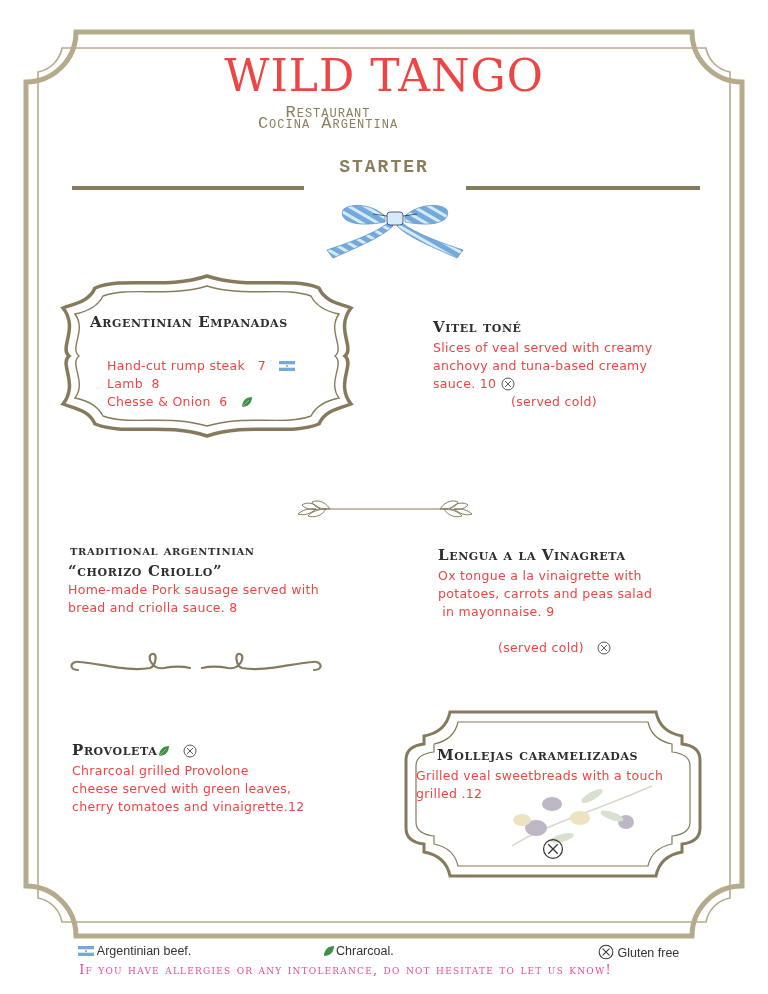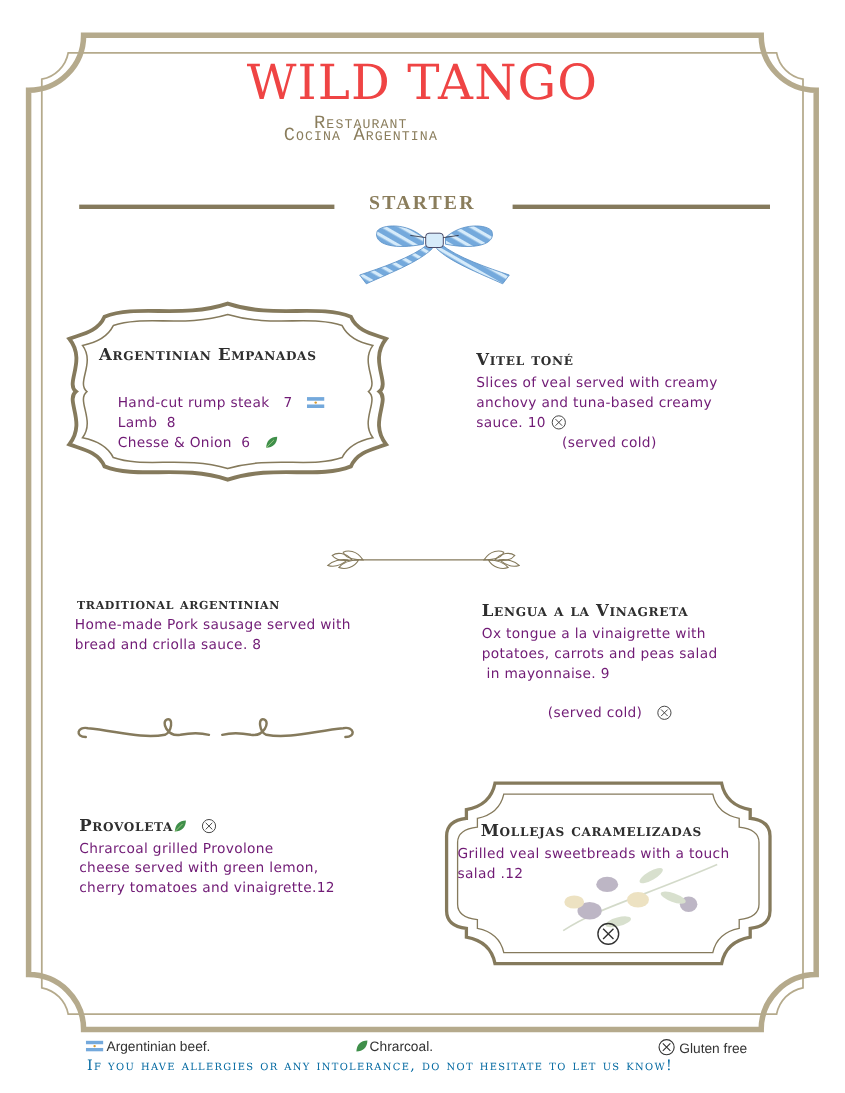--- a/index.html
+++ b/index.html
@@ -16,8 +16,8 @@
               font-variant: small-caps; color: #8a7d5c; font-size: 17px; letter-spacing: 1px; }
 
   .section-line { height: 4px; background: #857a5c; top: 186px; }
-  .section-title { left: 300px; width: 168px; top: 174px; text-align: center;
-                   font-family: Liberation Serif, serif; font-weight: bold; font-size: 18px;
+  .section-title { left: 300px; width: 168px; top: 157px; text-align: center;
+                   font-family: Liberation Mono, monospace; font-weight: bold; font-size: 18px;
                    letter-spacing: 2px; color: #8a7d5c; }
 
   .dish-title { font-family: "DejaVu Serif", serif; font-weight: bold; font-variant: small-caps;

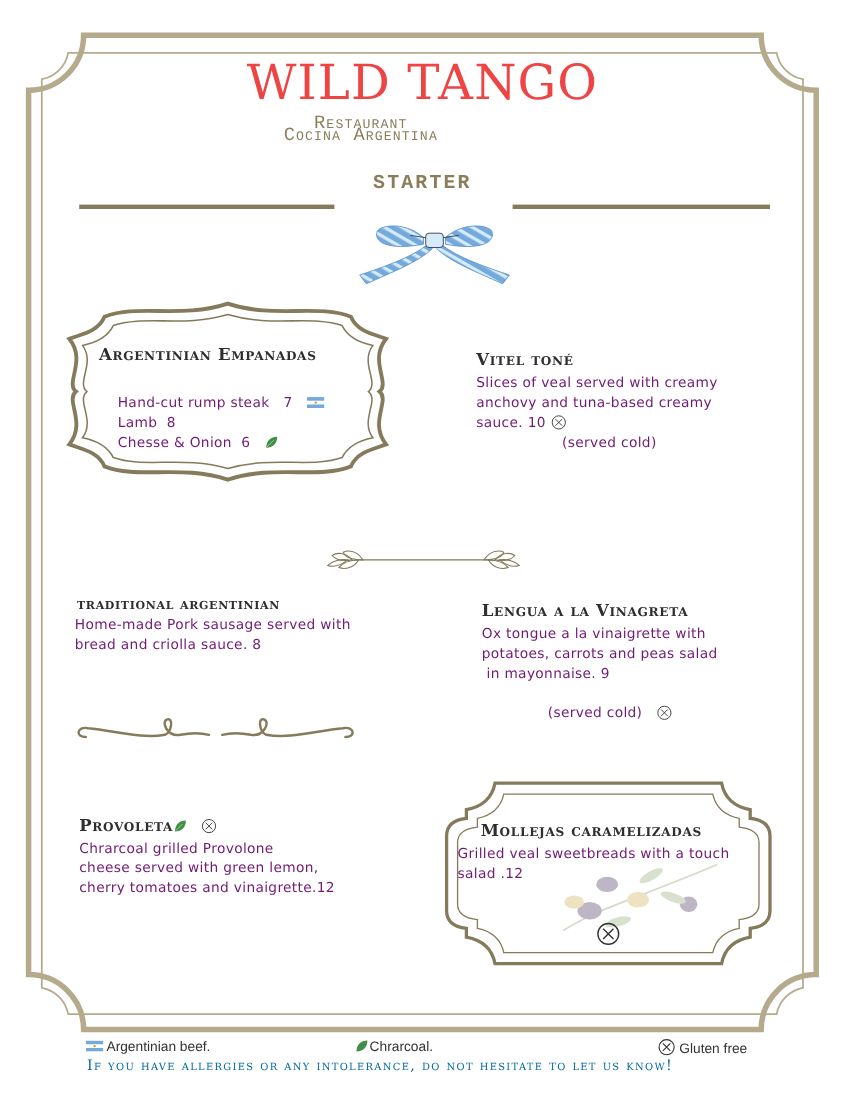--- a/index.html
+++ b/index.html
@@ -23,7 +23,7 @@
   .dish-title { font-family: "DejaVu Serif", serif; font-weight: bold; font-variant: small-caps;
                 color: #2e2e2e; font-size: 15px; letter-spacing: 0.6px; white-space: nowrap; }
   .desc { font-family: "DejaVu Sans", sans-serif; font-size: 12.5px; line-height: 18px;
-          color: #701a75; letter-spacing: 0.3px; white-space: nowrap; }
+          color: #ef4444; letter-spacing: 0.3px; white-space: nowrap; }
 
   .gf-icon { display: inline-block; width: 14px; height: 14px; vertical-align: -3px; }
   .veg-icon { display: inline-block; width: 14px; height: 14px; vertical-align: -3px; }

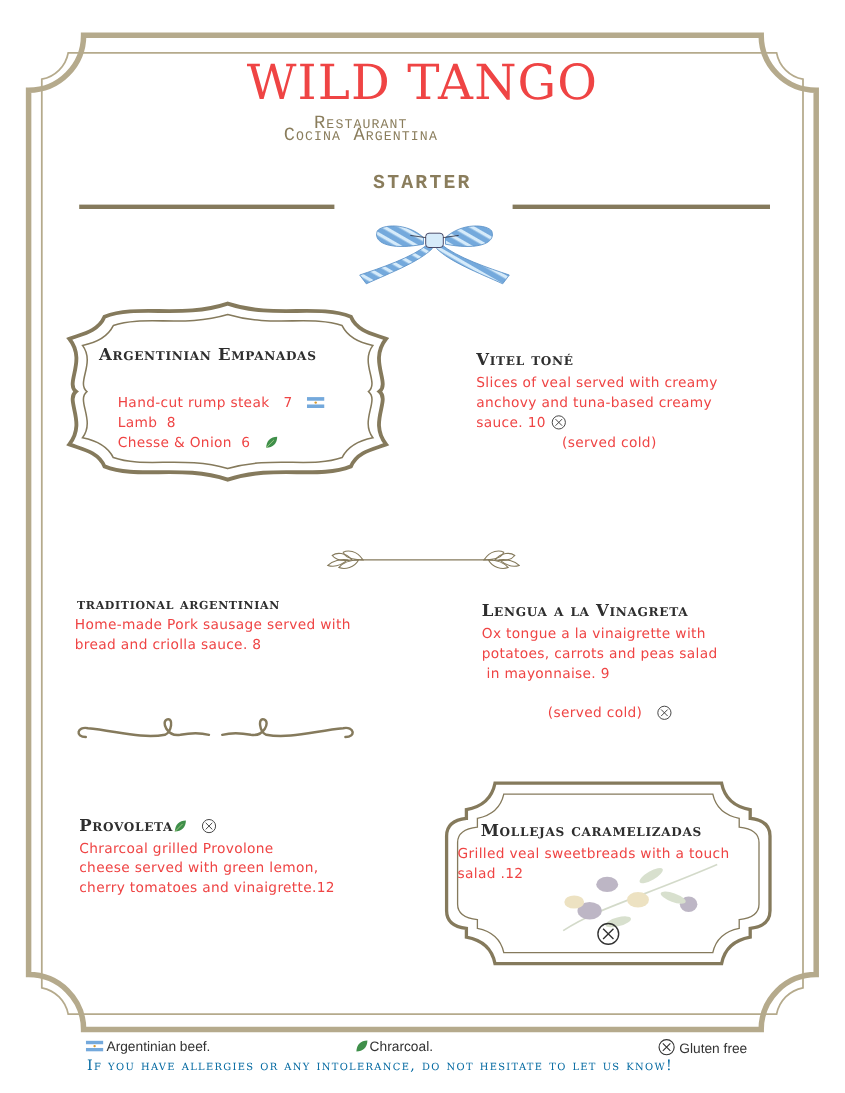--- a/index.html
+++ b/index.html
@@ -124,6 +124,7 @@
 
 <div class="abs" style="left:70px; top:542px;">
   <div class="dish-title" style="font-size:14px;">traditional argentinian</div>
+  <div class="dish-title" style="margin-top:4px; margin-left:-2px;">“chorizo Criollo”</div>
   <div class="desc" style="margin-top:1px; margin-left:-2px;">Home-made Pork sausage served with</div>
   <div class="desc" style="margin-left:-2px;">bread and  criolla sauce.  8</div>
 </div>

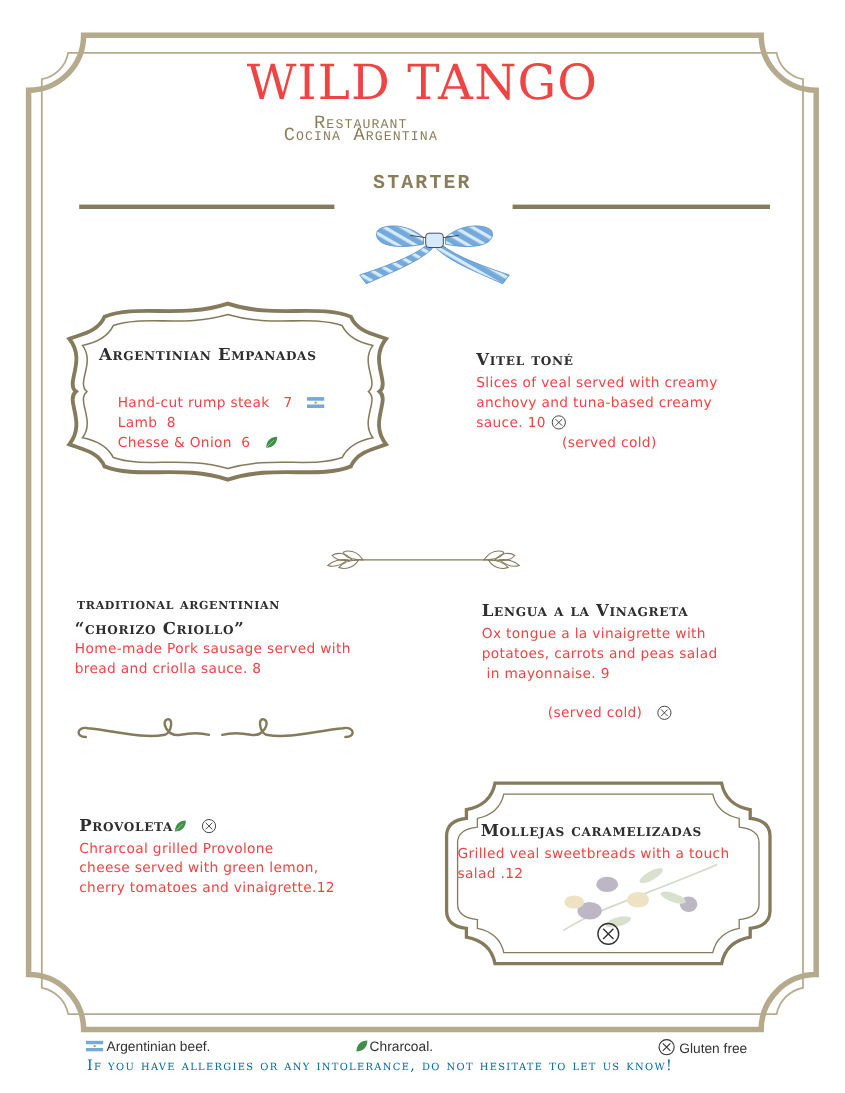--- a/index.html
+++ b/index.html
@@ -161,7 +161,7 @@
       </svg>
   </div>
   <div class="desc" style="margin-top:3px;">Chrarcoal grilled Provolone</div>
-  <div class="desc">cheese served with green lemon,</div>
+  <div class="desc">cheese served with green leaves,</div>
   <div class="desc">cherry tomatoes and vinaigrette.12</div>
 </div>
 

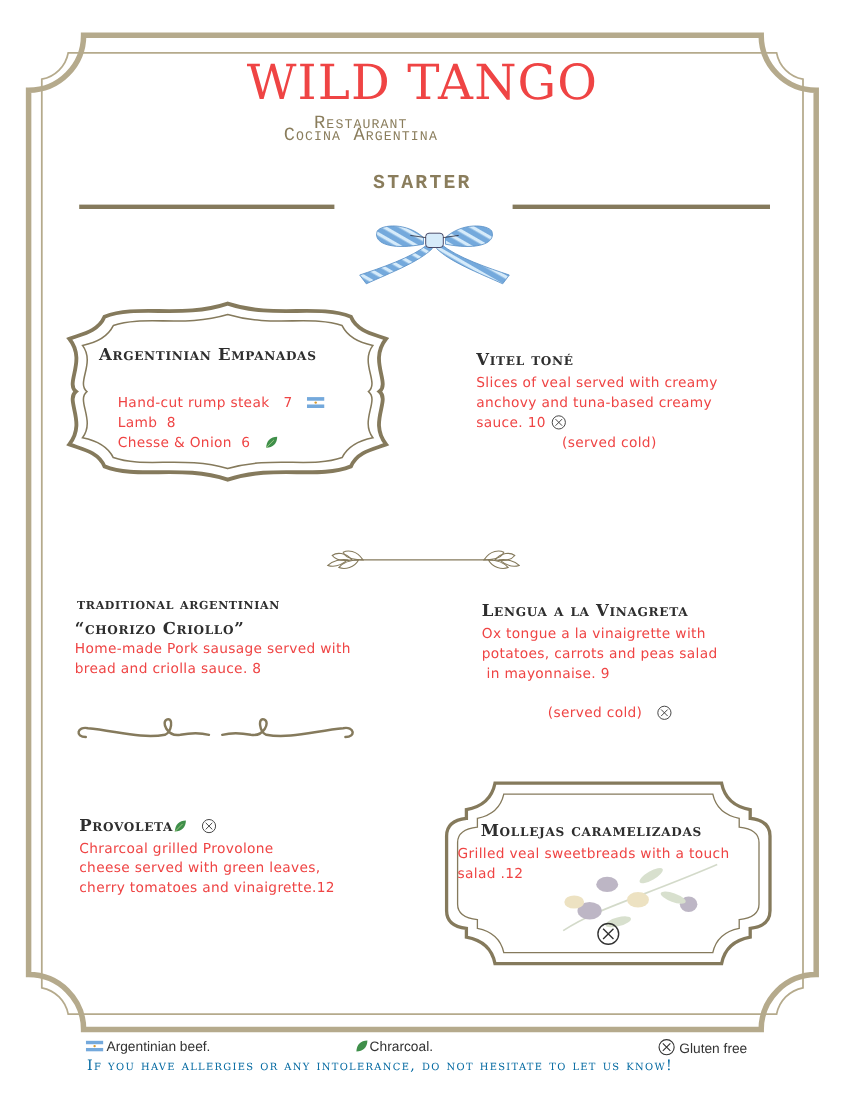--- a/index.html
+++ b/index.html
@@ -185,7 +185,7 @@
   <div class="abs dish-title" style="left:35px; top:38px;">Mollejas caramelizadas</div>
   <div class="abs" style="left:14px; top:59px;">
     <div class="desc">Grilled veal sweetbreads with a touch</div>
-    <div class="desc">salad .12</div>
+    <div class="desc">grilled .12</div>
   </div>
   <svg class="abs" style="left:140px; top:130px;" width="22" height="22" viewBox="0 0 14 14">
       <circle cx="7" cy="7" r="6" fill="none" stroke="#333" stroke-width="0.8"></circle>

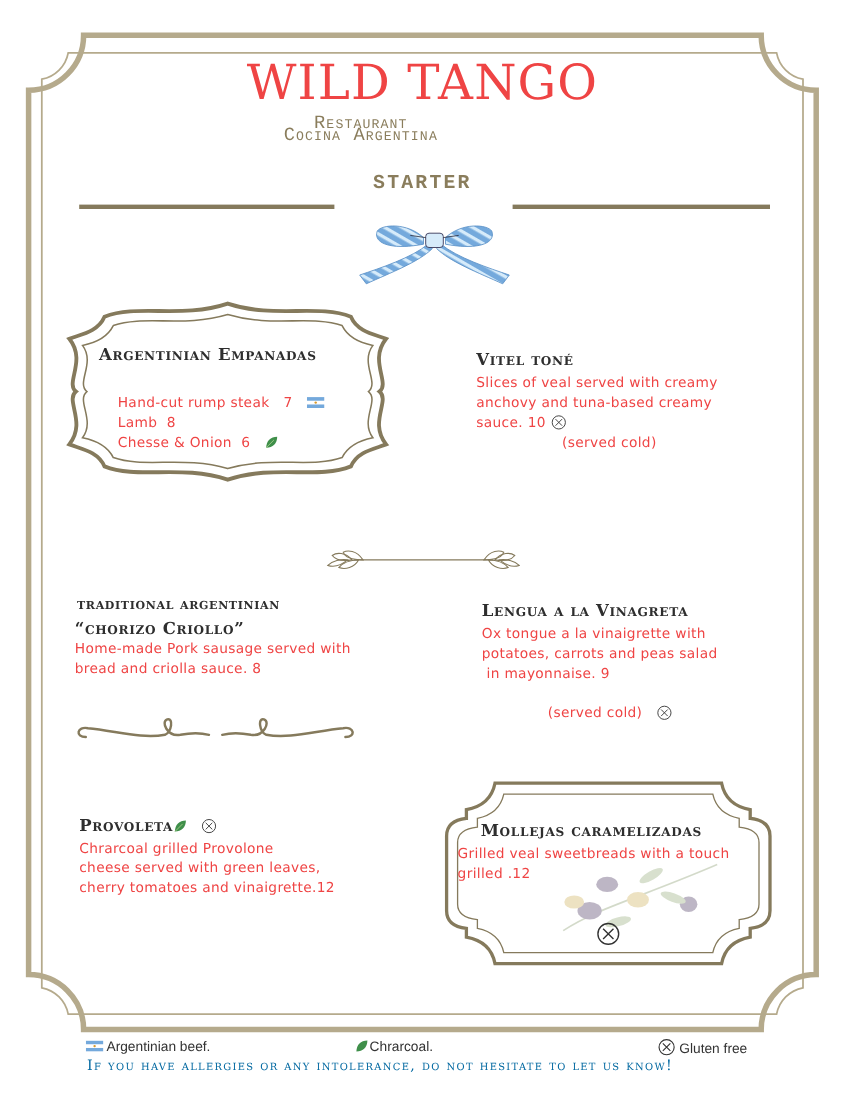--- a/index.html
+++ b/index.html
@@ -31,7 +31,7 @@
 
   .legend { top: 944px; font-family: "Liberation Sans", sans-serif; font-size: 12.5px; color: #333; white-space: nowrap; }
   .notice { left: 0; width: 691px; top: 962px; text-align: center; font-family: "DejaVu Serif", serif;
-            font-variant: small-caps; color: #0369a1; font-size: 13px; letter-spacing: 1.2px; }
+            font-variant: small-caps; color: #ec4899; font-size: 13px; letter-spacing: 1.2px; }
 </style>
 </head>
 <body>

